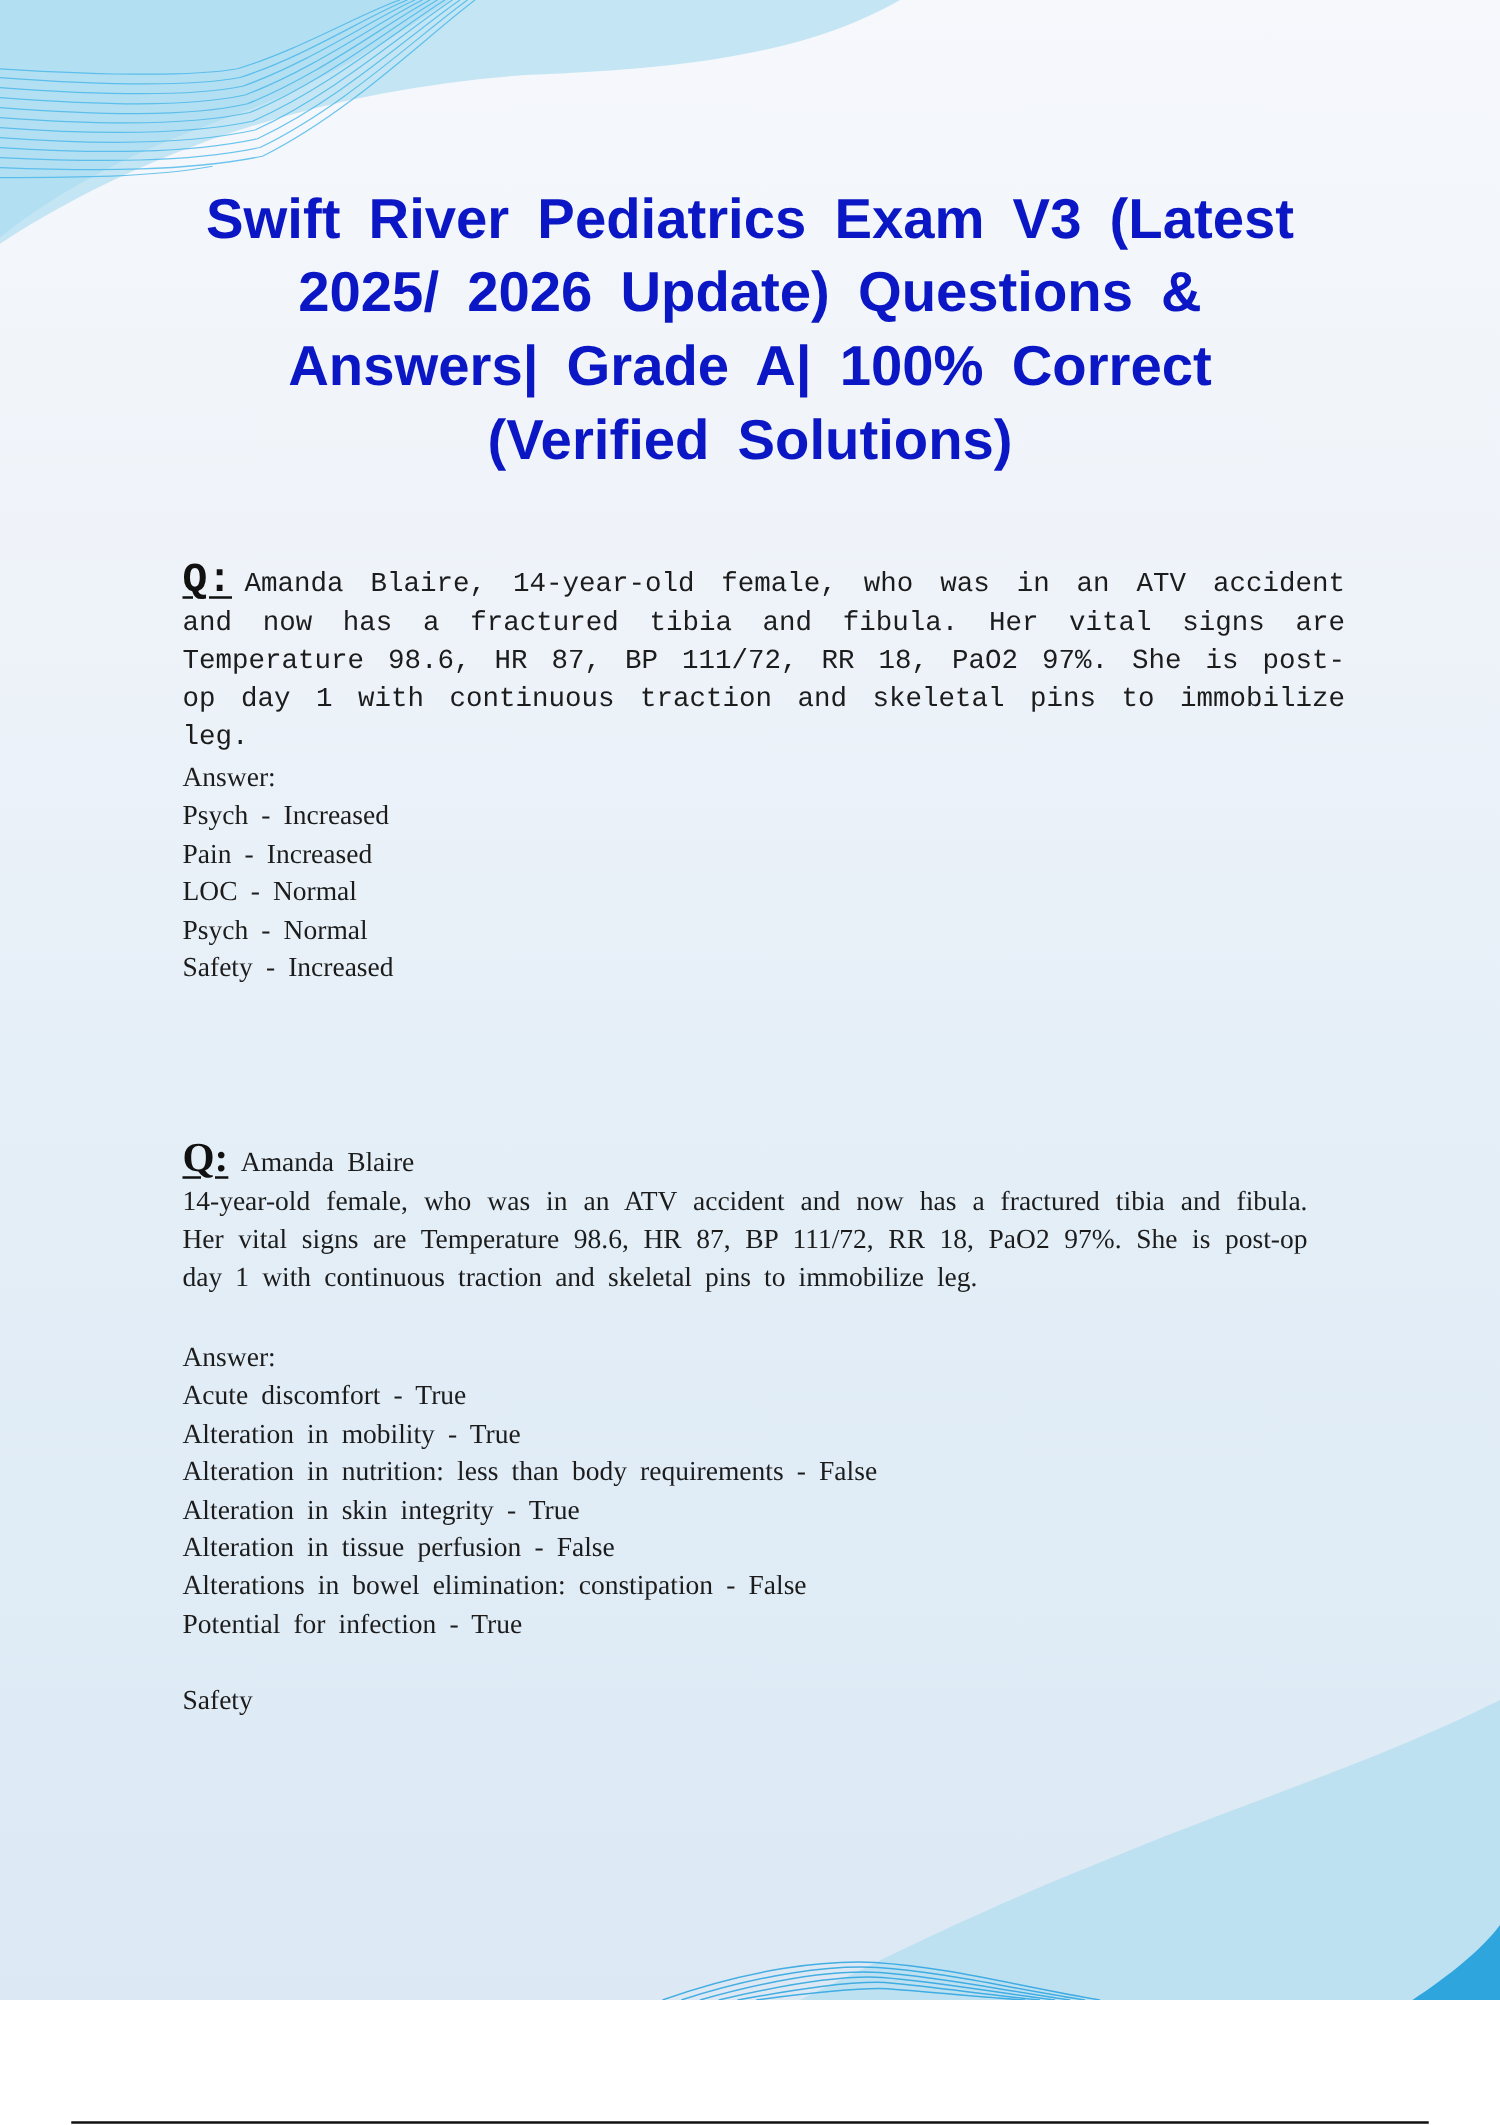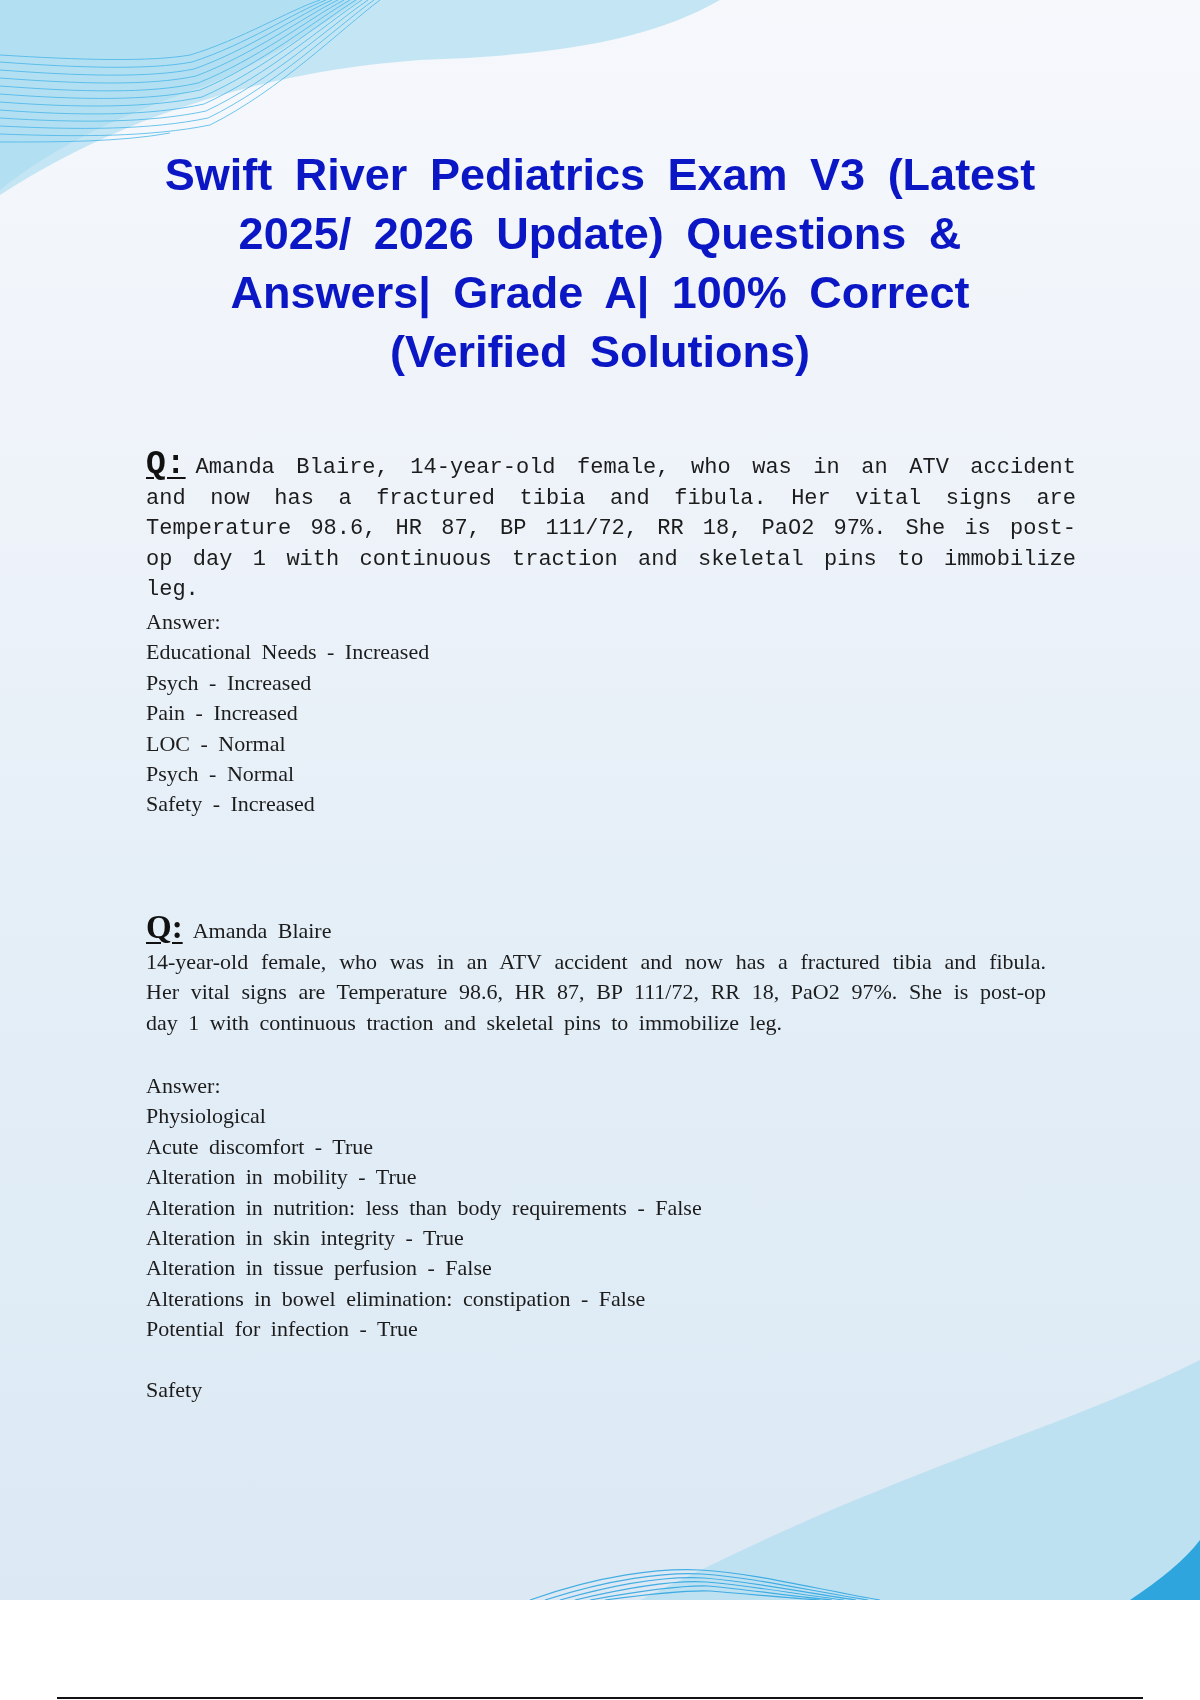--- a/index.html
+++ b/index.html
@@ -140,7 +140,6 @@
 
     <div class="block" style="top:607px;">
       <span class="line">Answer:</span>
-      <span class="line">Educational Needs - Increased</span>
       <span class="line">Psych - Increased</span>
       <span class="line">Pain - Increased</span>
       <span class="line">LOC - Normal</span>

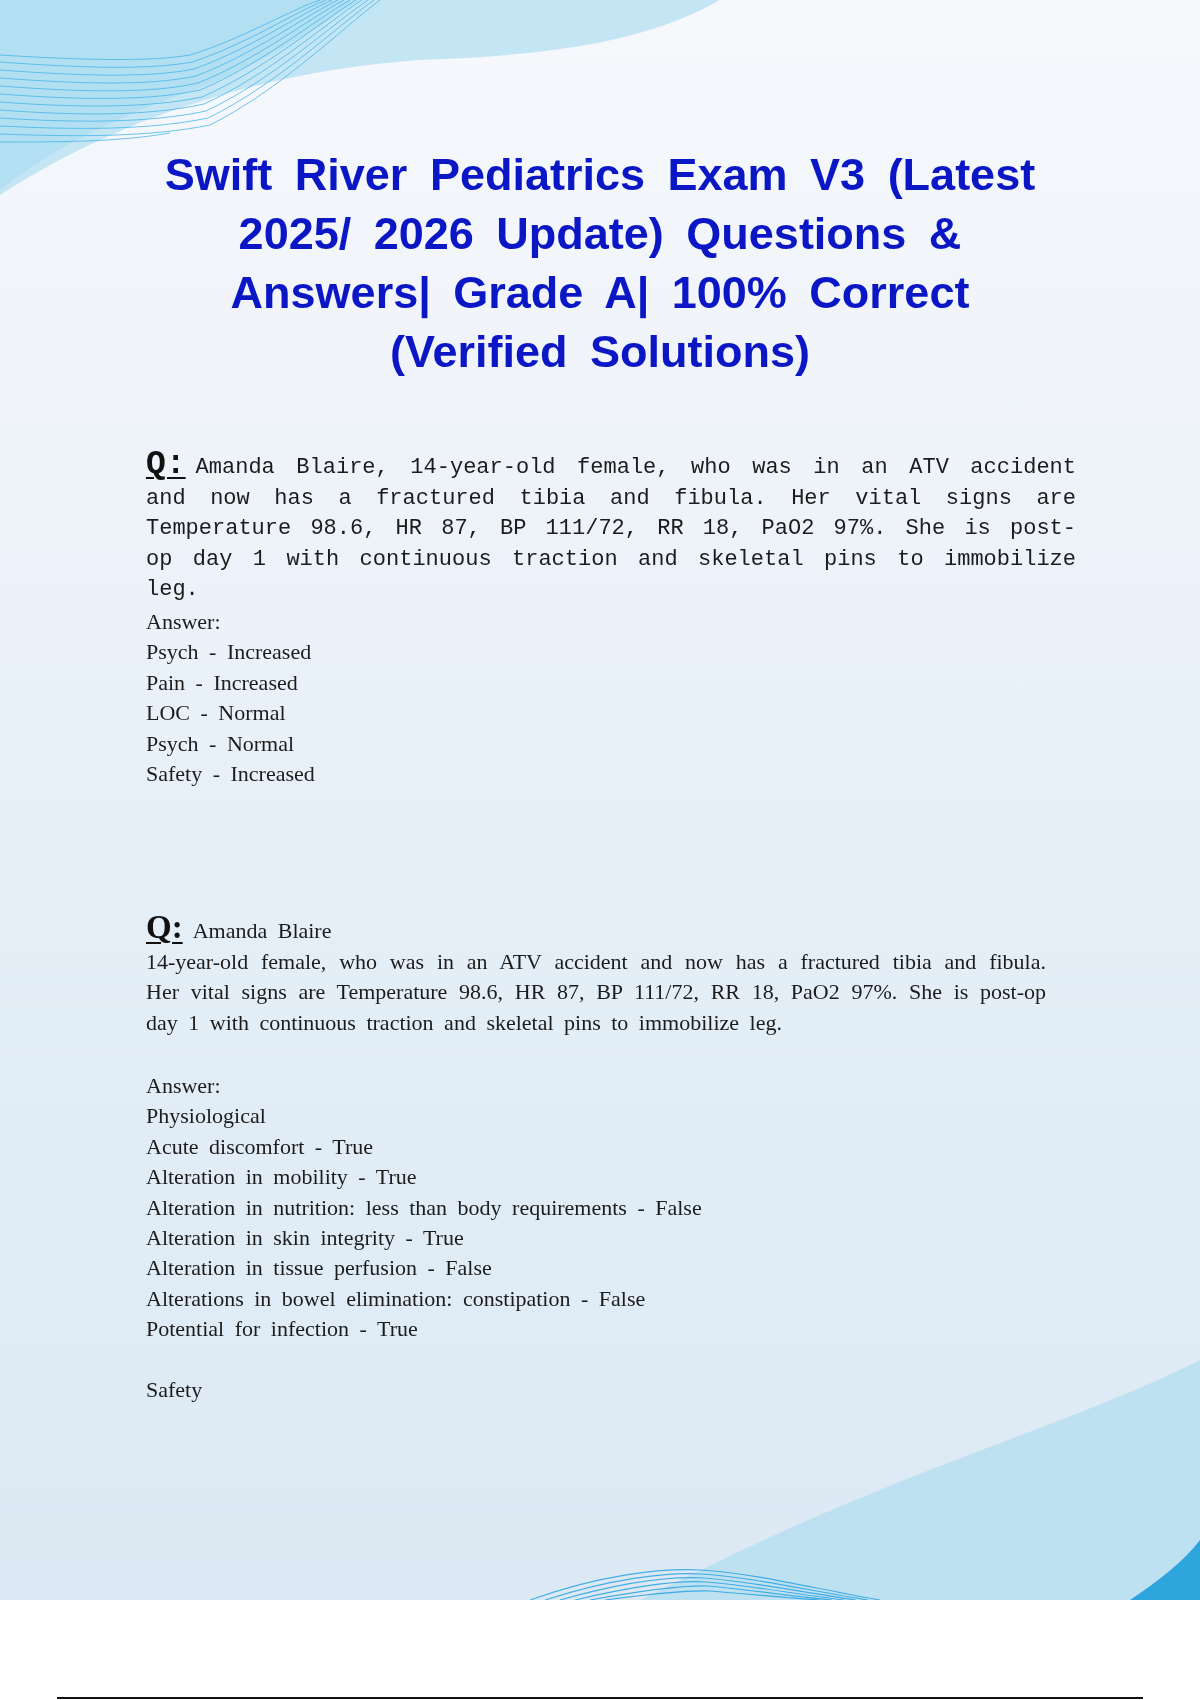--- a/index.html
+++ b/index.html
@@ -156,7 +156,6 @@
 
     <div class="block" style="top:1071px;">
       <span class="line">Answer:</span>
-      <span class="line">Physiological</span>
       <span class="line">Acute discomfort - True</span>
       <span class="line">Alteration in mobility - True</span>
       <span class="line">Alteration in nutrition: less than body requirements - False</span>

